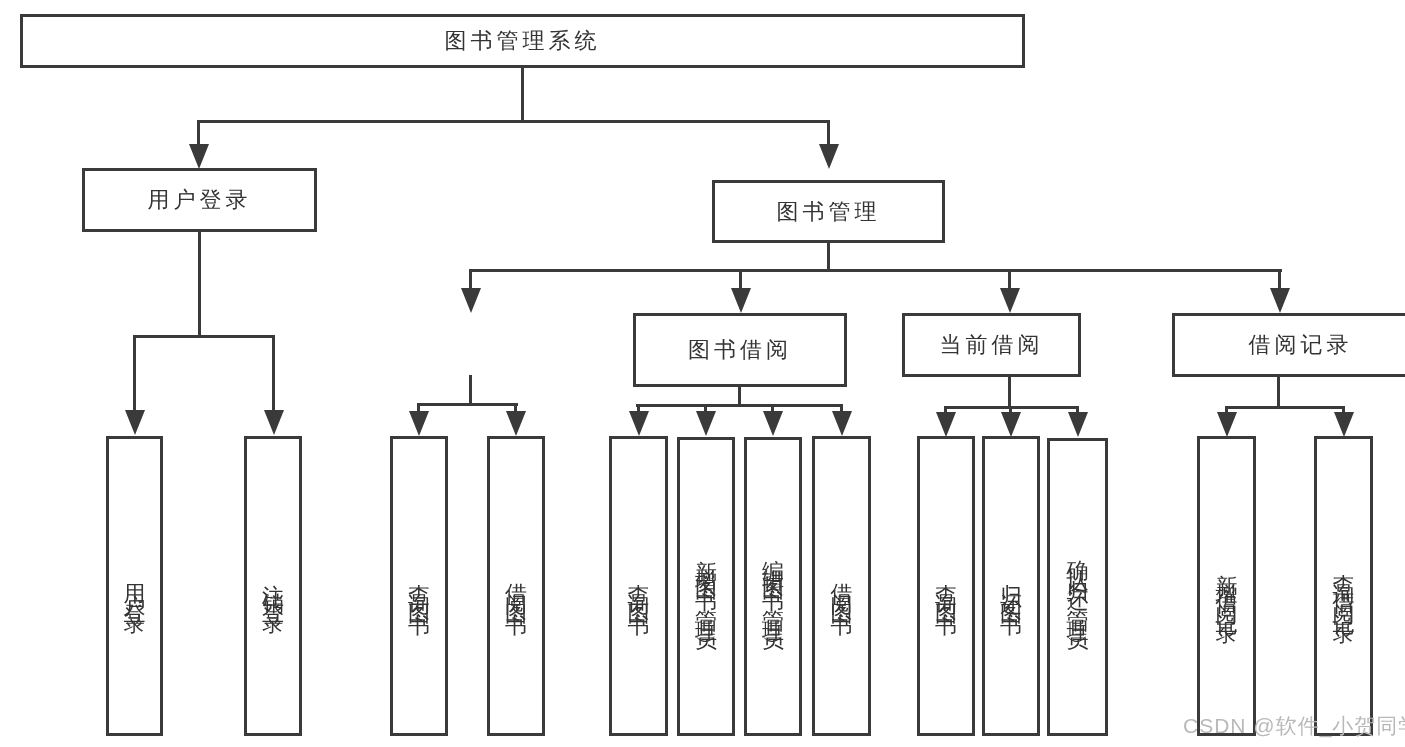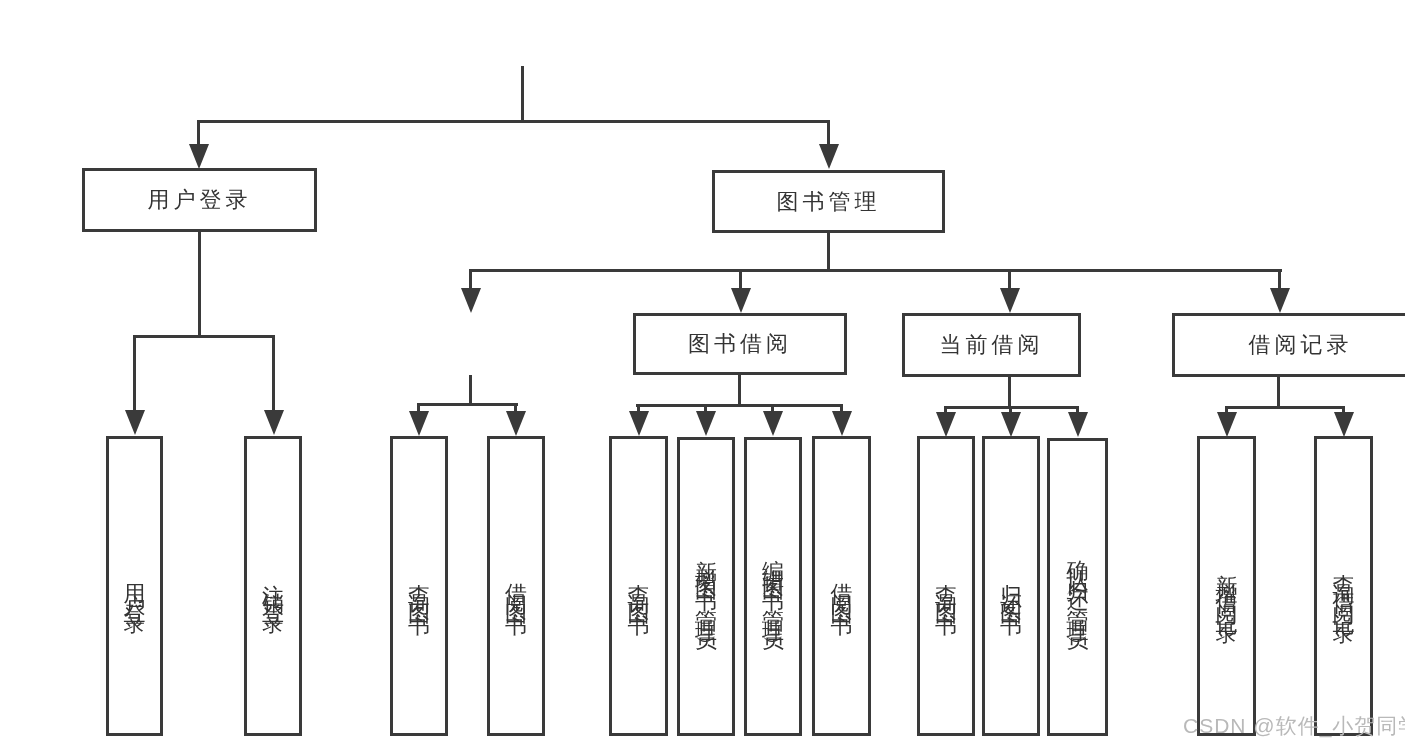--- a/index.html
+++ b/index.html
@@ -62,6 +62,7 @@
 
 <div class="canvas">
 
+  <div class="box" style="left:20px; top:14px; width:1005px; height:54px;">图书管理系统</div>
 
   <div class="ln" style="left:521px; top:66px; width:3px; height:57px;"></div>
   <div class="ln" style="left:197px; top:120px; width:633px; height:3px;"></div>

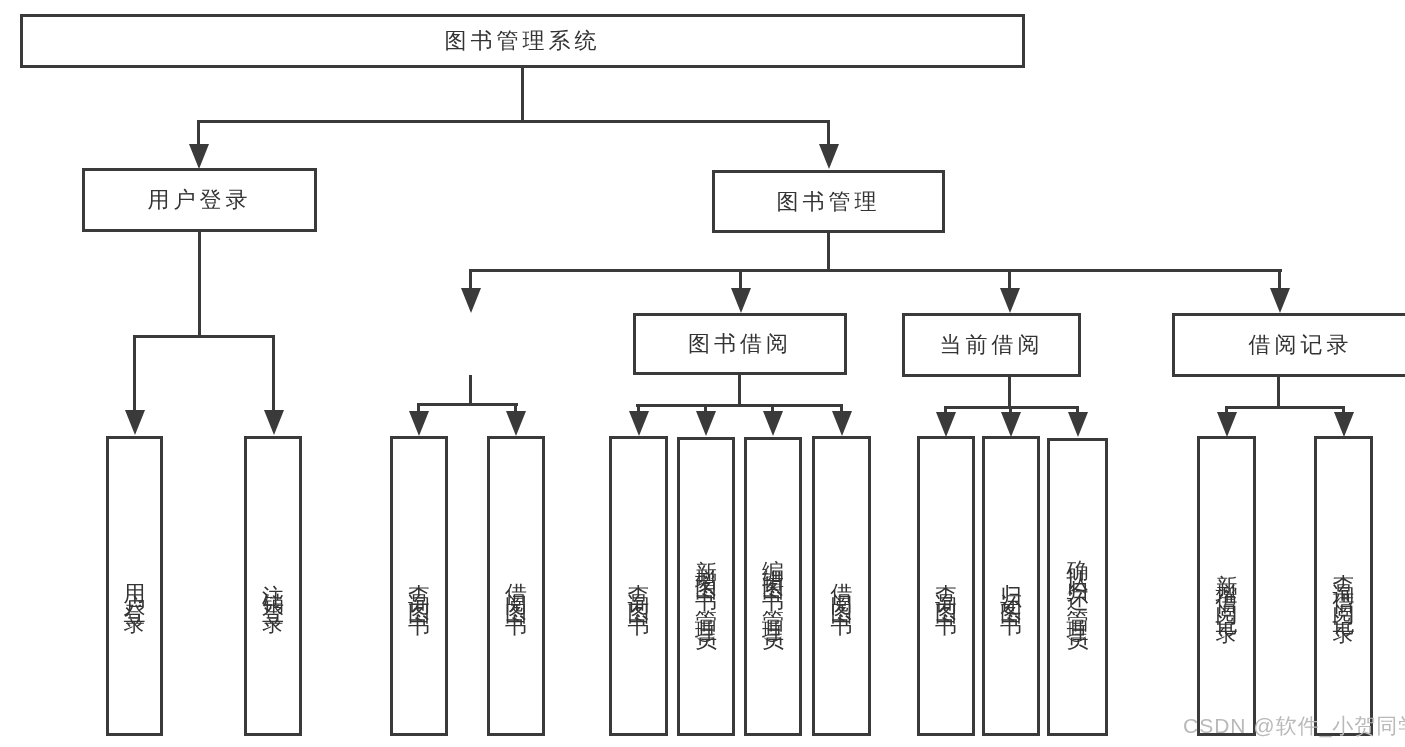--- a/index.html
+++ b/index.html
@@ -72,7 +72,7 @@
   <div class="tri" style="left:819px; top:144px;"></div>
 
   <div class="box" style="left:82px; top:168px; width:235px; height:64px;">用户登录</div>
-  <div class="box" style="left:712px; top:170px; width:233px; height:63px;">图书管理</div>
+  <div class="box" style="left:712px; top:180px; width:233px; height:63px;">图书管理</div>
 
   <div class="ln" style="left:198px; top:232px; width:3px; height:106px;"></div>
   <div class="ln" style="left:133px; top:335px; width:142px; height:3px;"></div>

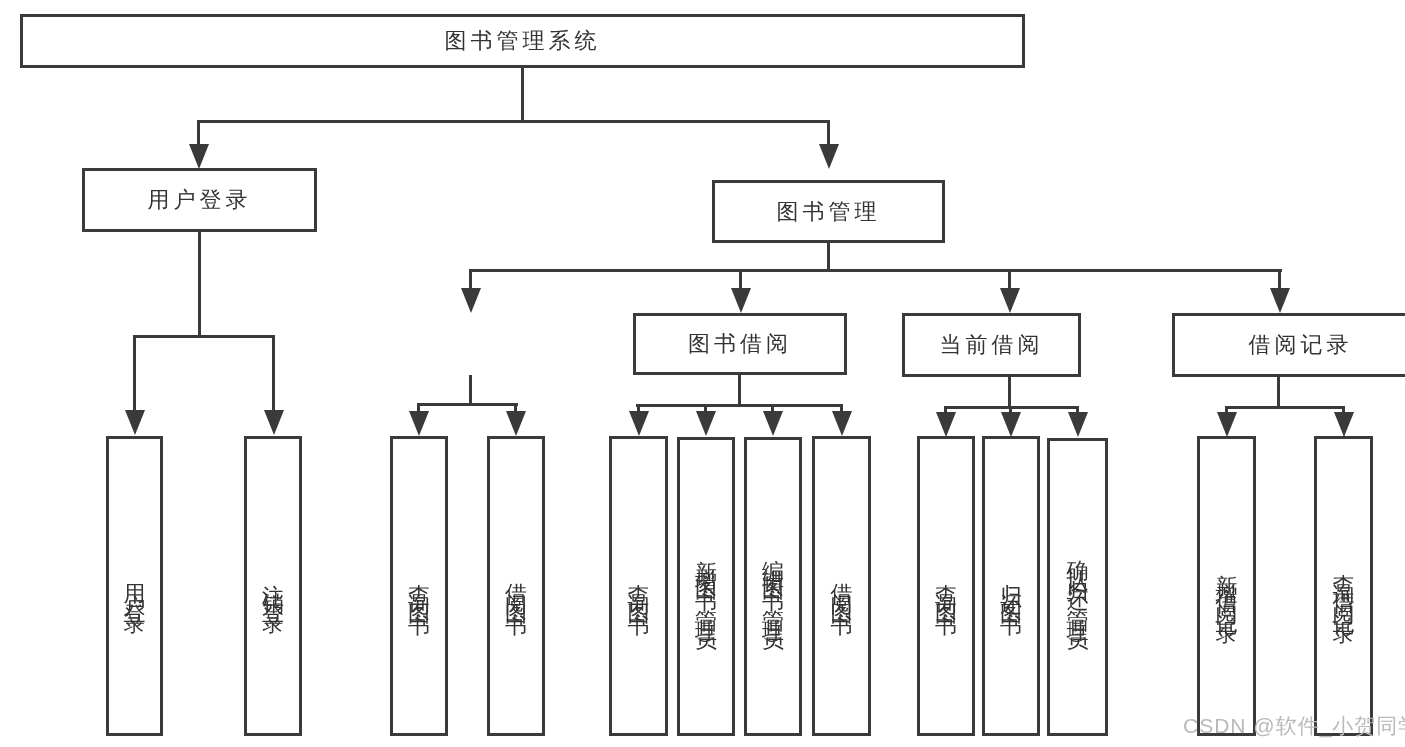--- a/index.html
+++ b/index.html
@@ -92,7 +92,7 @@
   <div class="ln" style="left:1278px; top:269px; width:3px; height:22px;"></div>
   <div class="tri" style="left:1270px; top:288px;"></div>
 
-  <div class="box" style="left:633px; top:313px; width:214px; height:62px;">图书借阅</div>
+  <div class="box" style="left:633px; top:313px; width:214px; height:74px;">图书借阅</div>
   <div class="box" style="left:902px; top:313px; width:179px; height:64px;">当前借阅</div>
   <div class="box" style="left:1172px; top:313px; width:257px; height:64px;">借阅记录</div>
 

